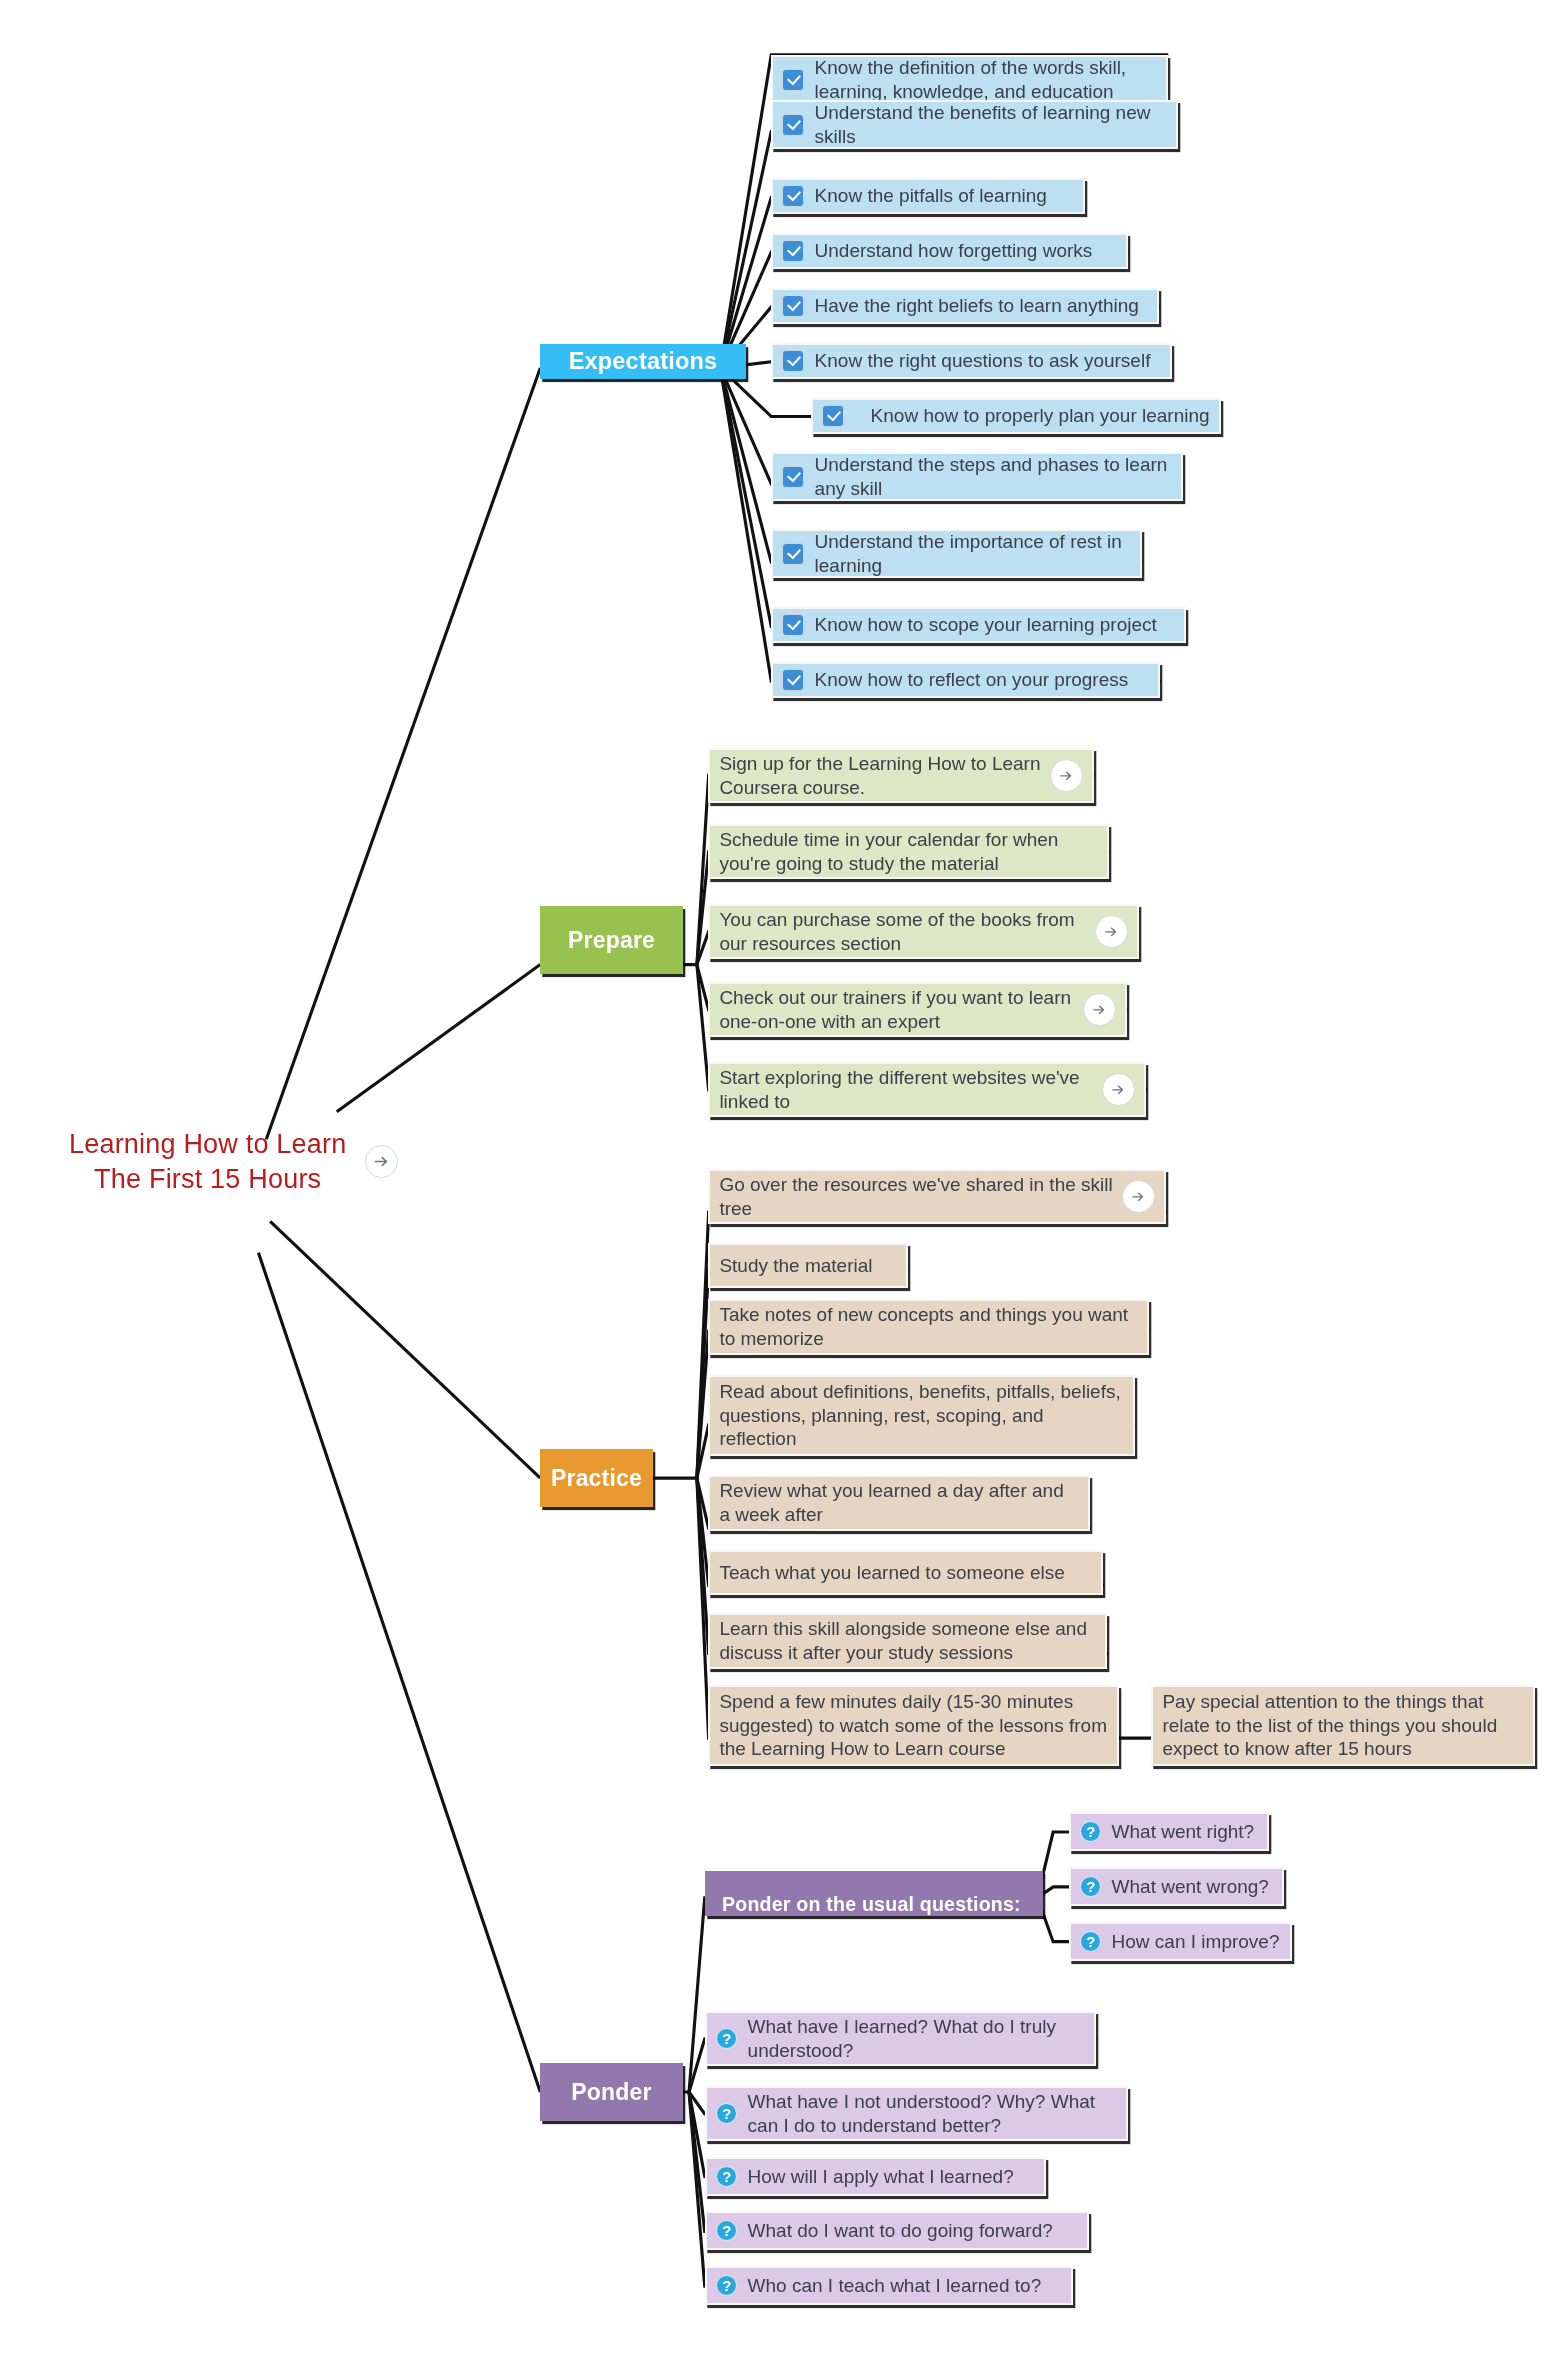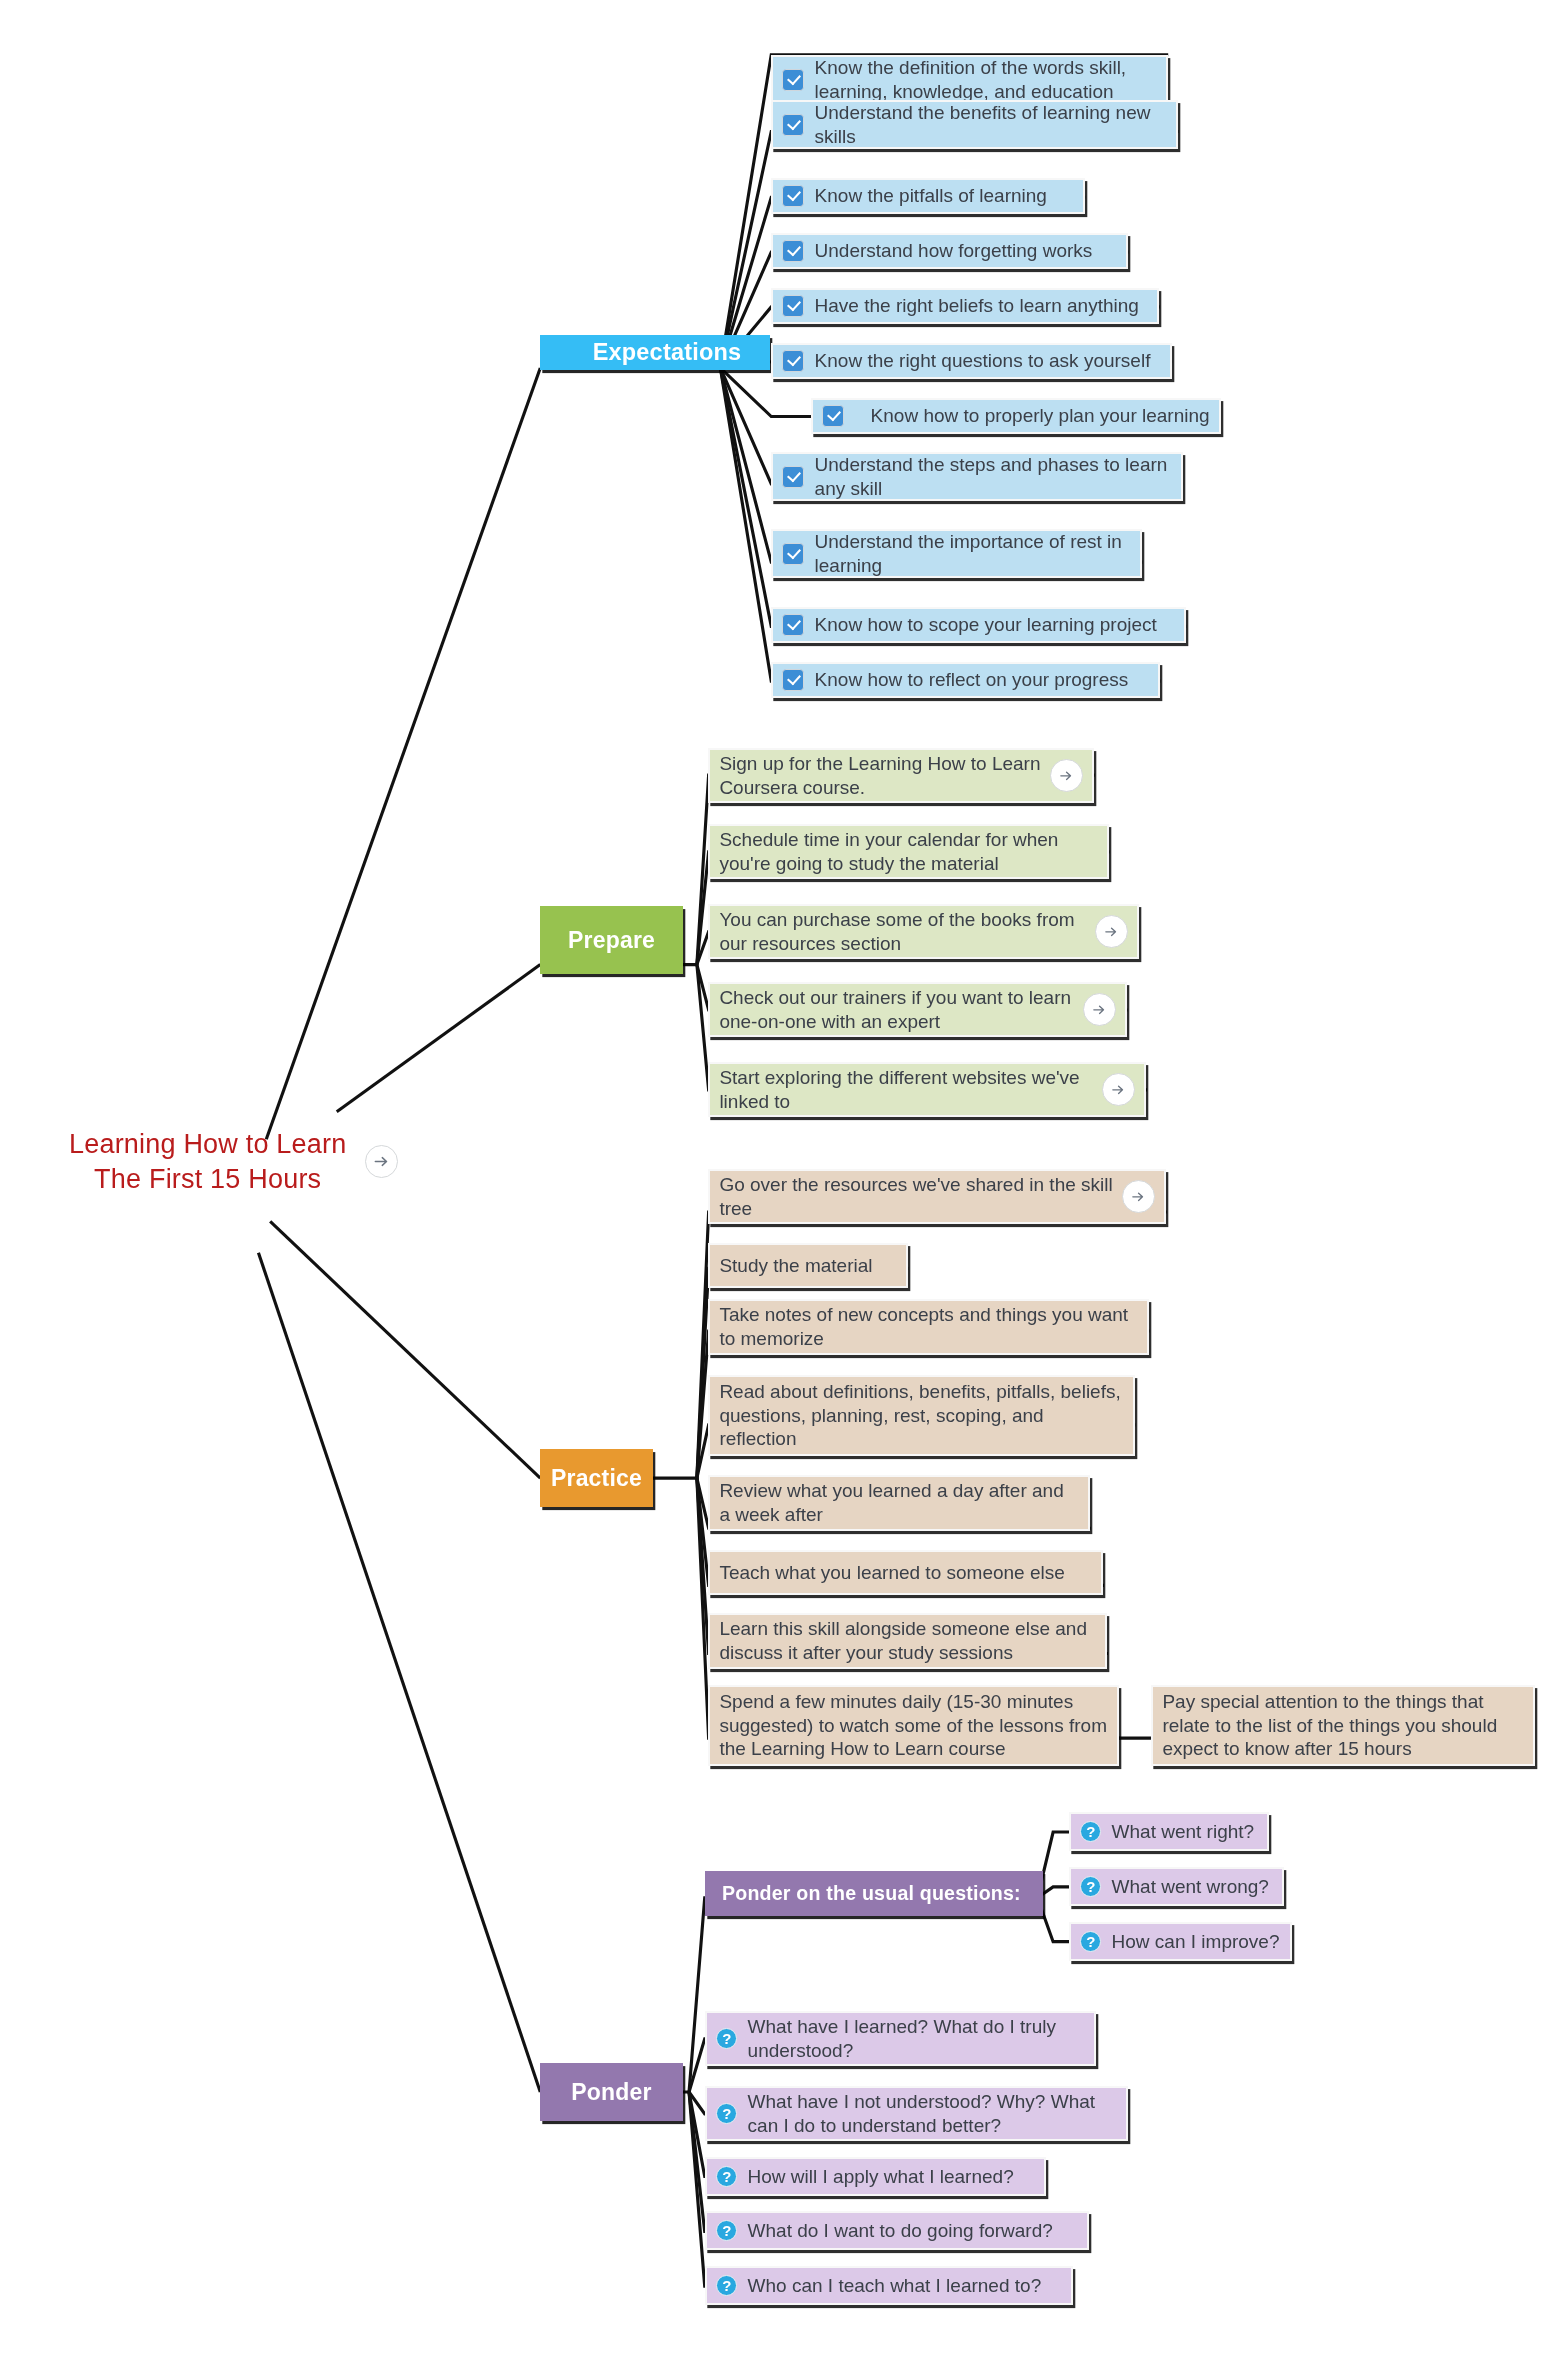--- a/index.html
+++ b/index.html
@@ -139,7 +139,7 @@
     </div>
   </div>
 
-  <div class="head expectations" style="left:540px;top:335px;width:206px;height:35px;padding-left:24px;">
+  <div class="head expectations" style="left:540px;top:344px;width:206px;height:35px;">
     <span>Expectations</span>
   </div>
 

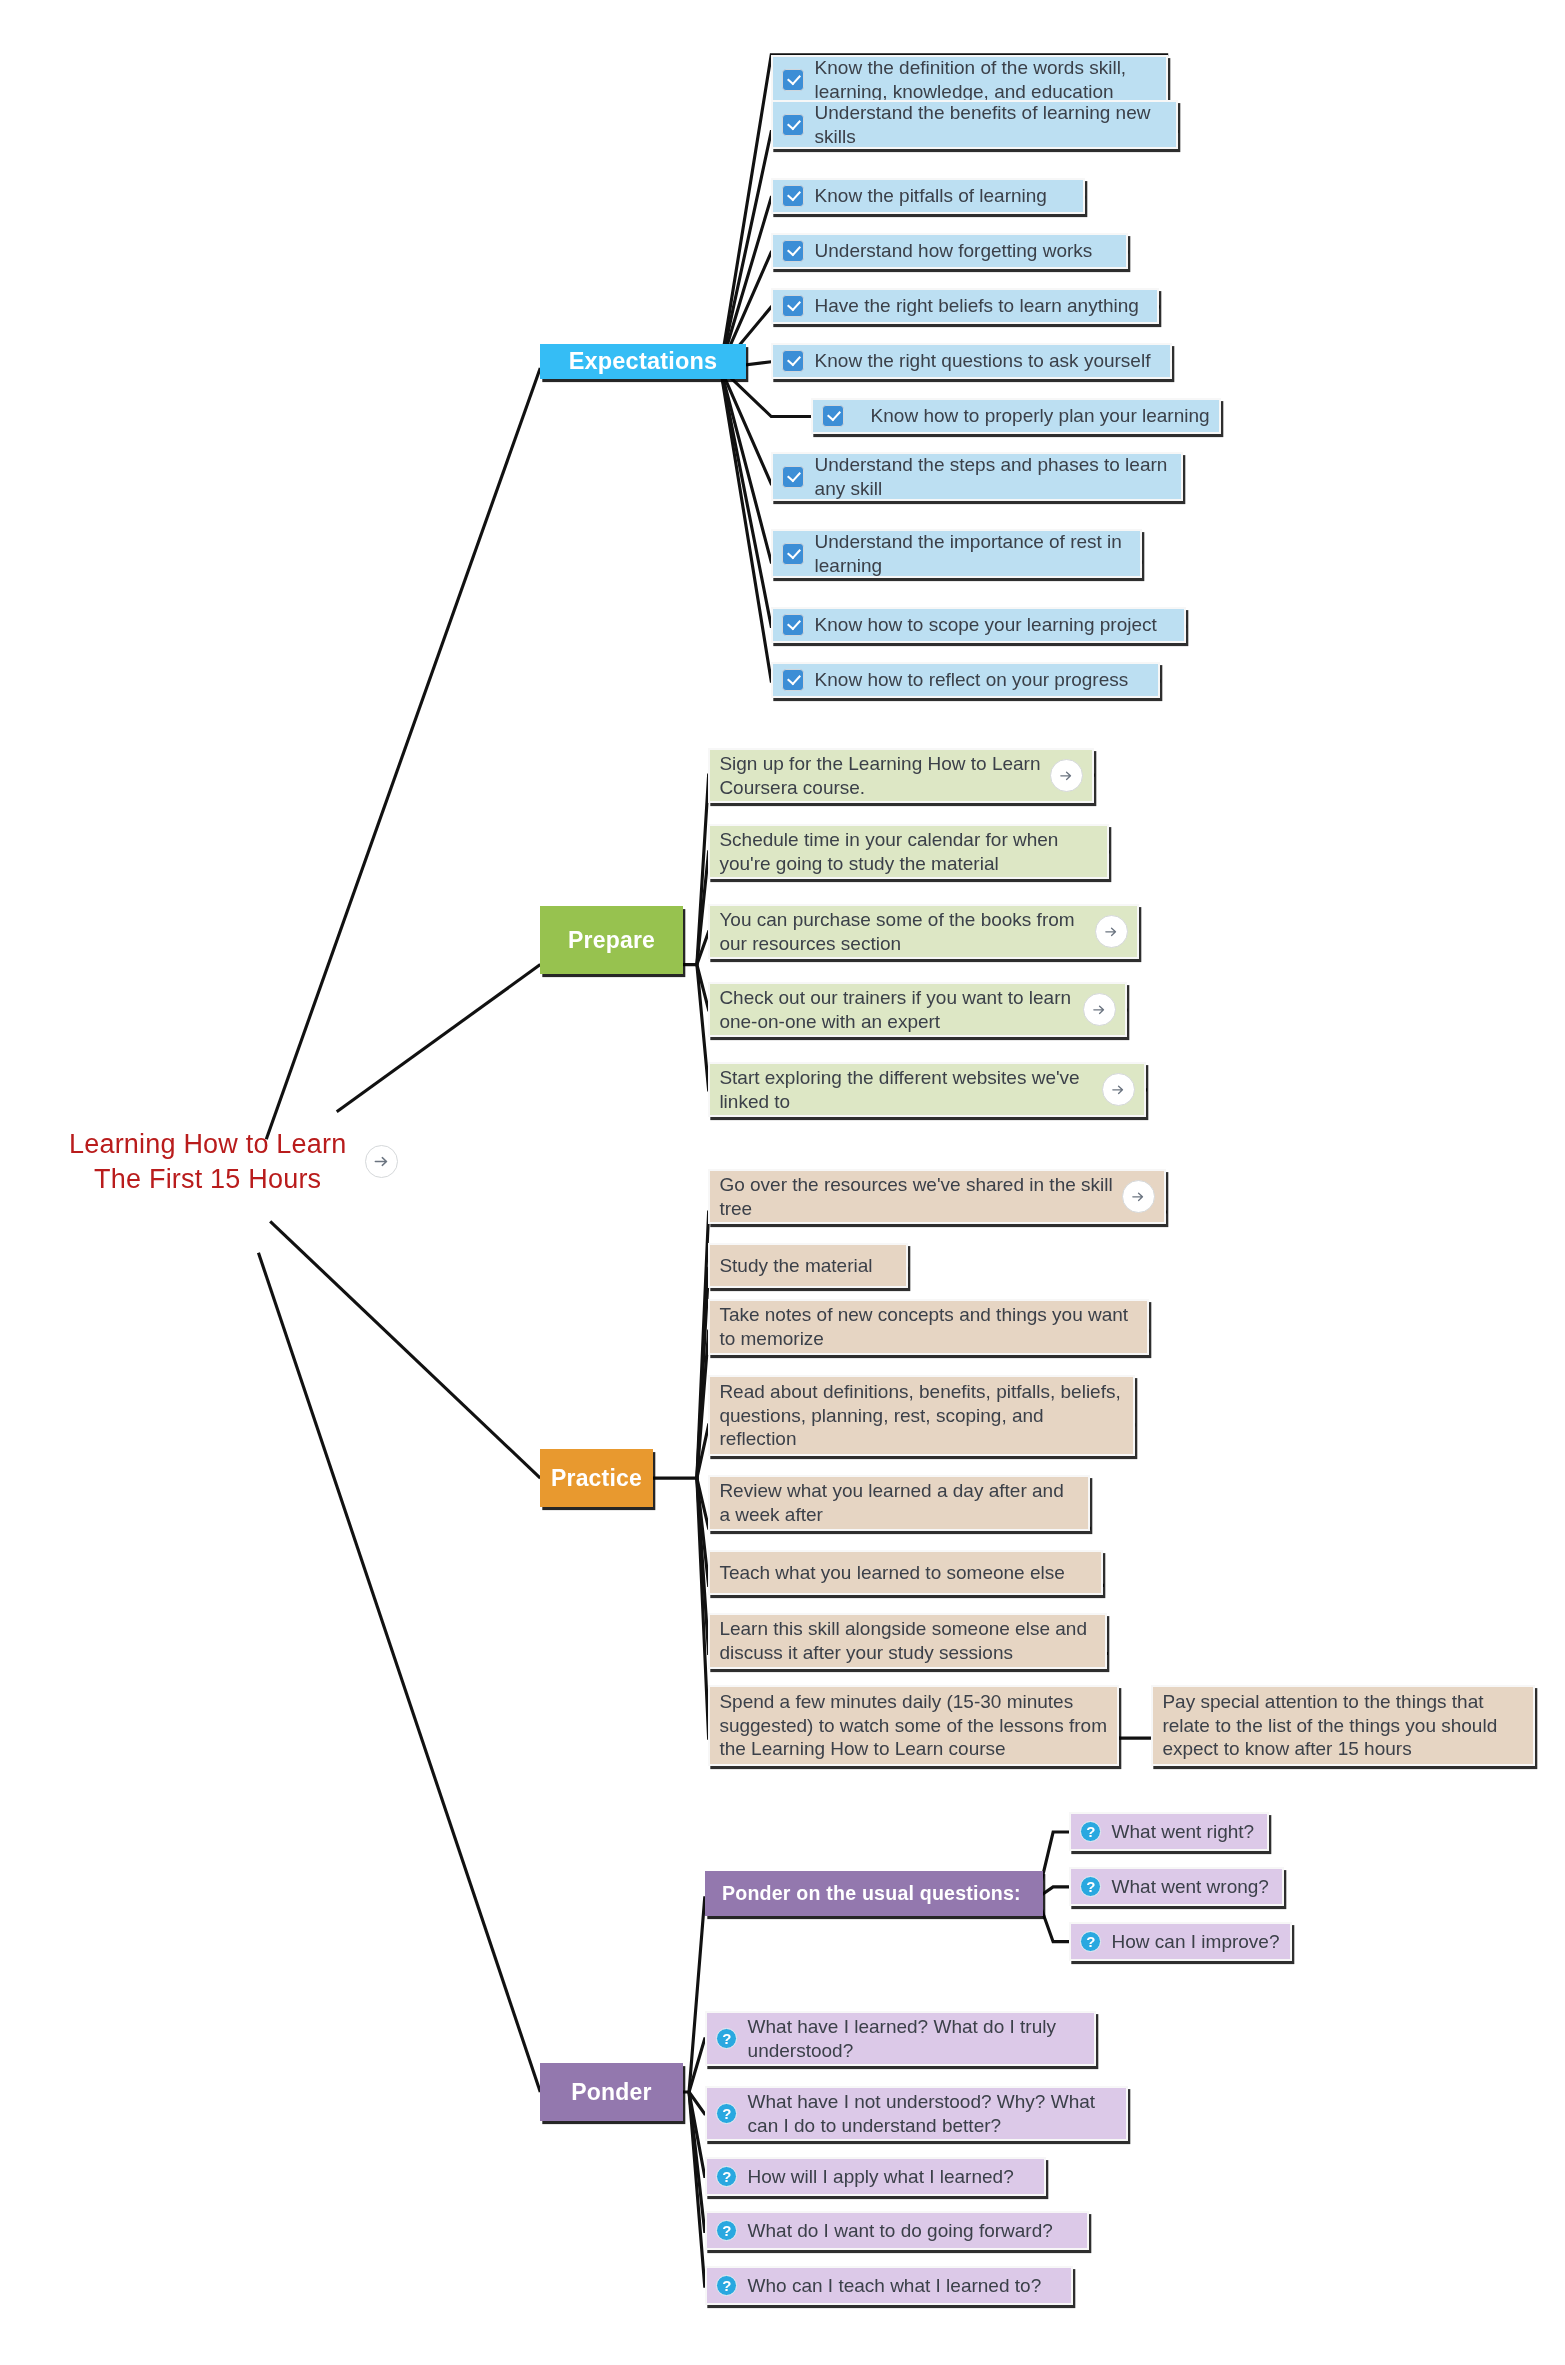--- a/index.html
+++ b/index.html
@@ -31,7 +31,7 @@
   .head.prepare{background:#97c24f;font-size:23px;}
   .head.practice{background:#e8992f;font-size:23px;}
   .head.ponder{background:#9378ae;font-size:23px;}
-  .head.subponder{background:#9378ae;font-size:19.6px;justify-content:flex-start;padding-left:17px;}
+  .head.subponder{background:#9378ae;font-size:19.6px;justify-content:flex-start;padding-left:17px;align-items:flex-end;}
 
   
   .leaf{

